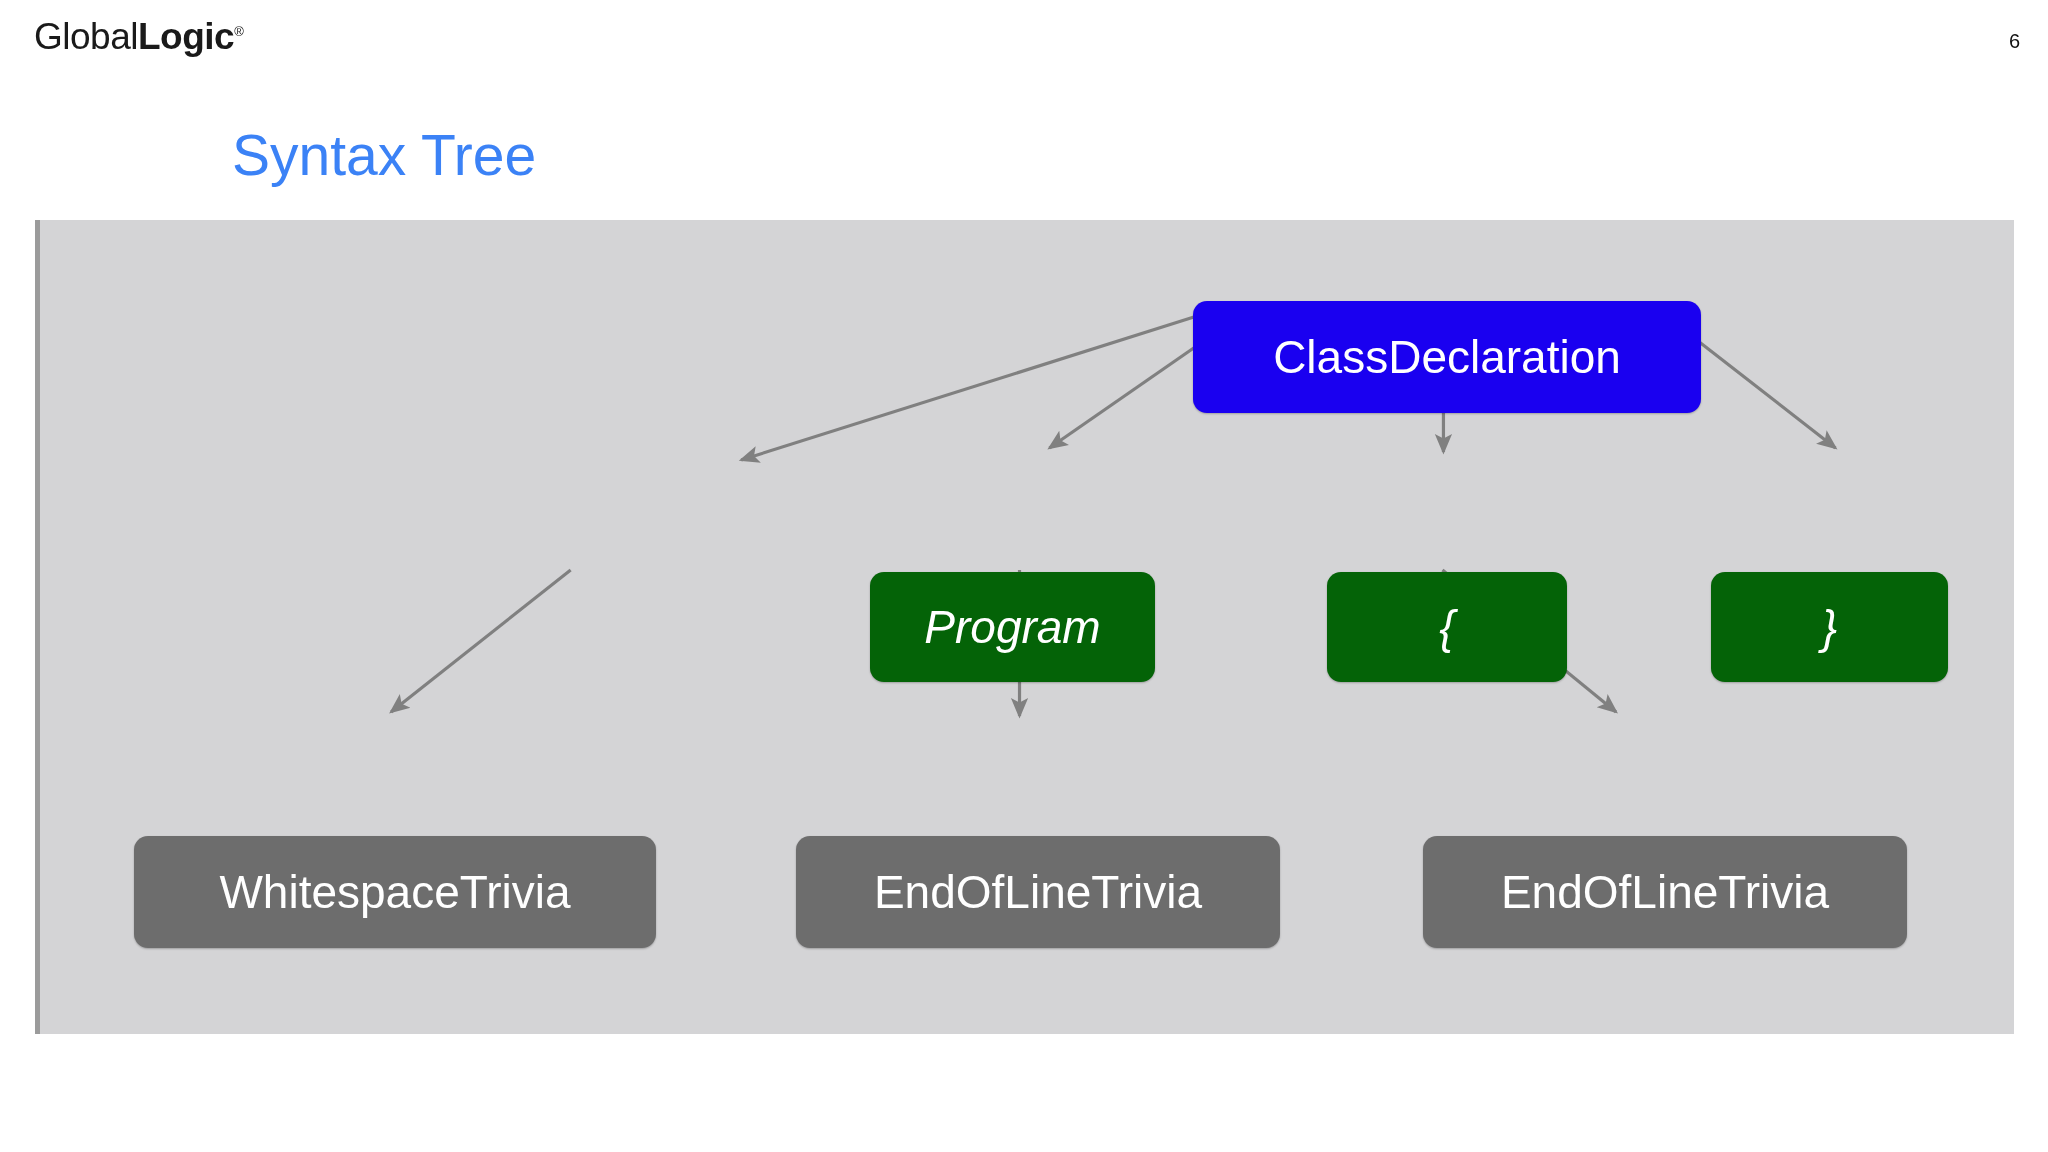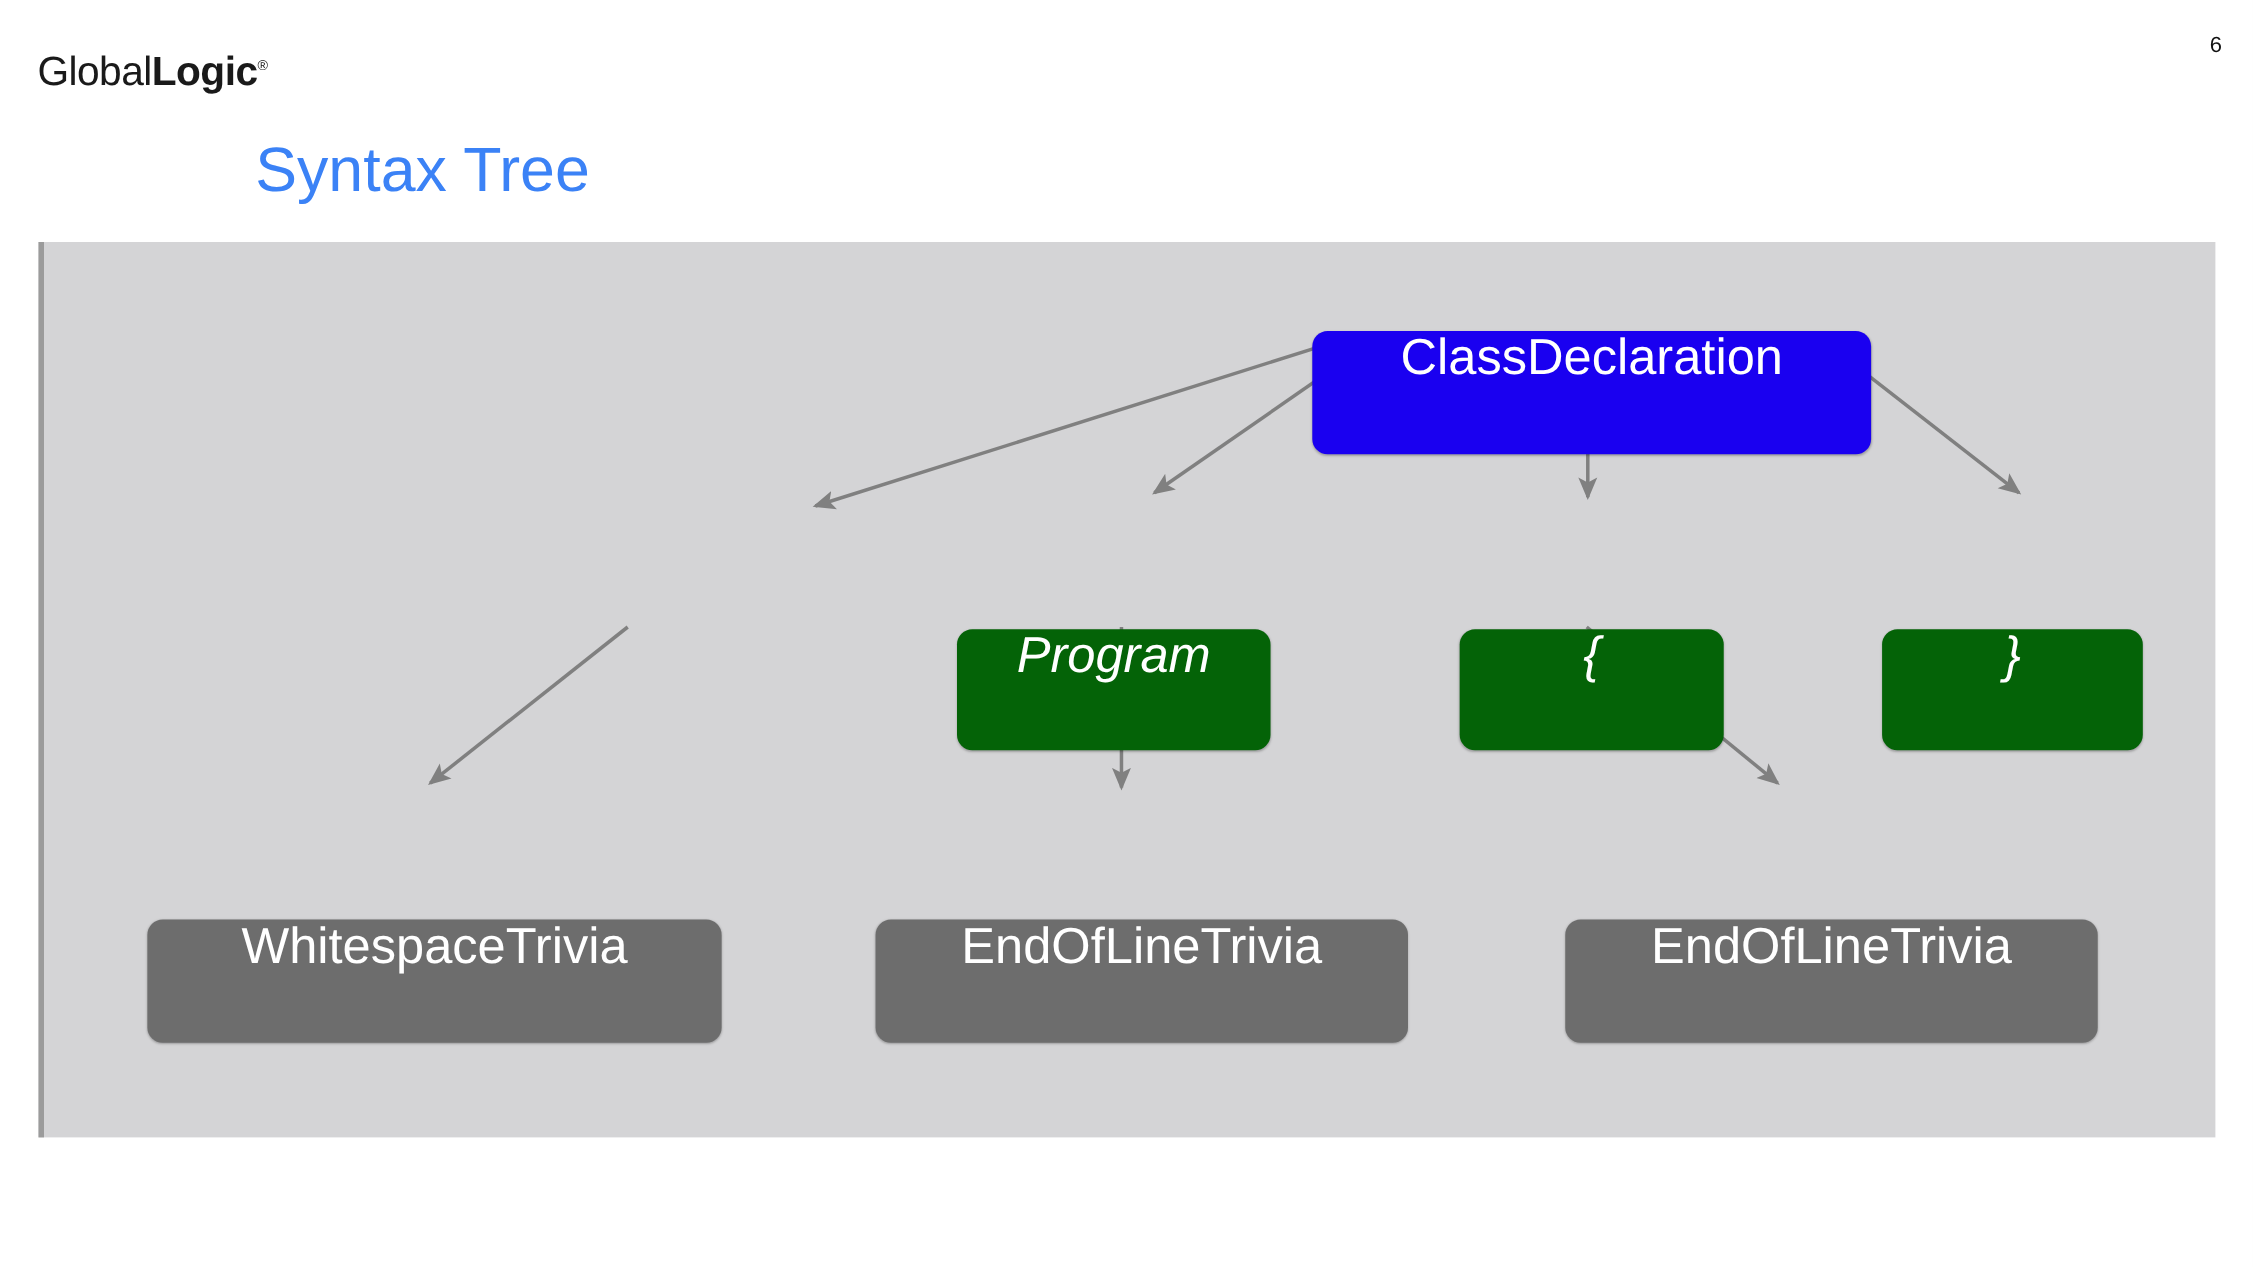--- a/index.html
+++ b/index.html
@@ -19,7 +19,7 @@
   .brand-logo {
     position: absolute;
     left: 34px;
-    top: 44px;
+    top: 16px;
     font-size: 37px;
     letter-spacing: -0.5px;
     color: #1a1a1a;

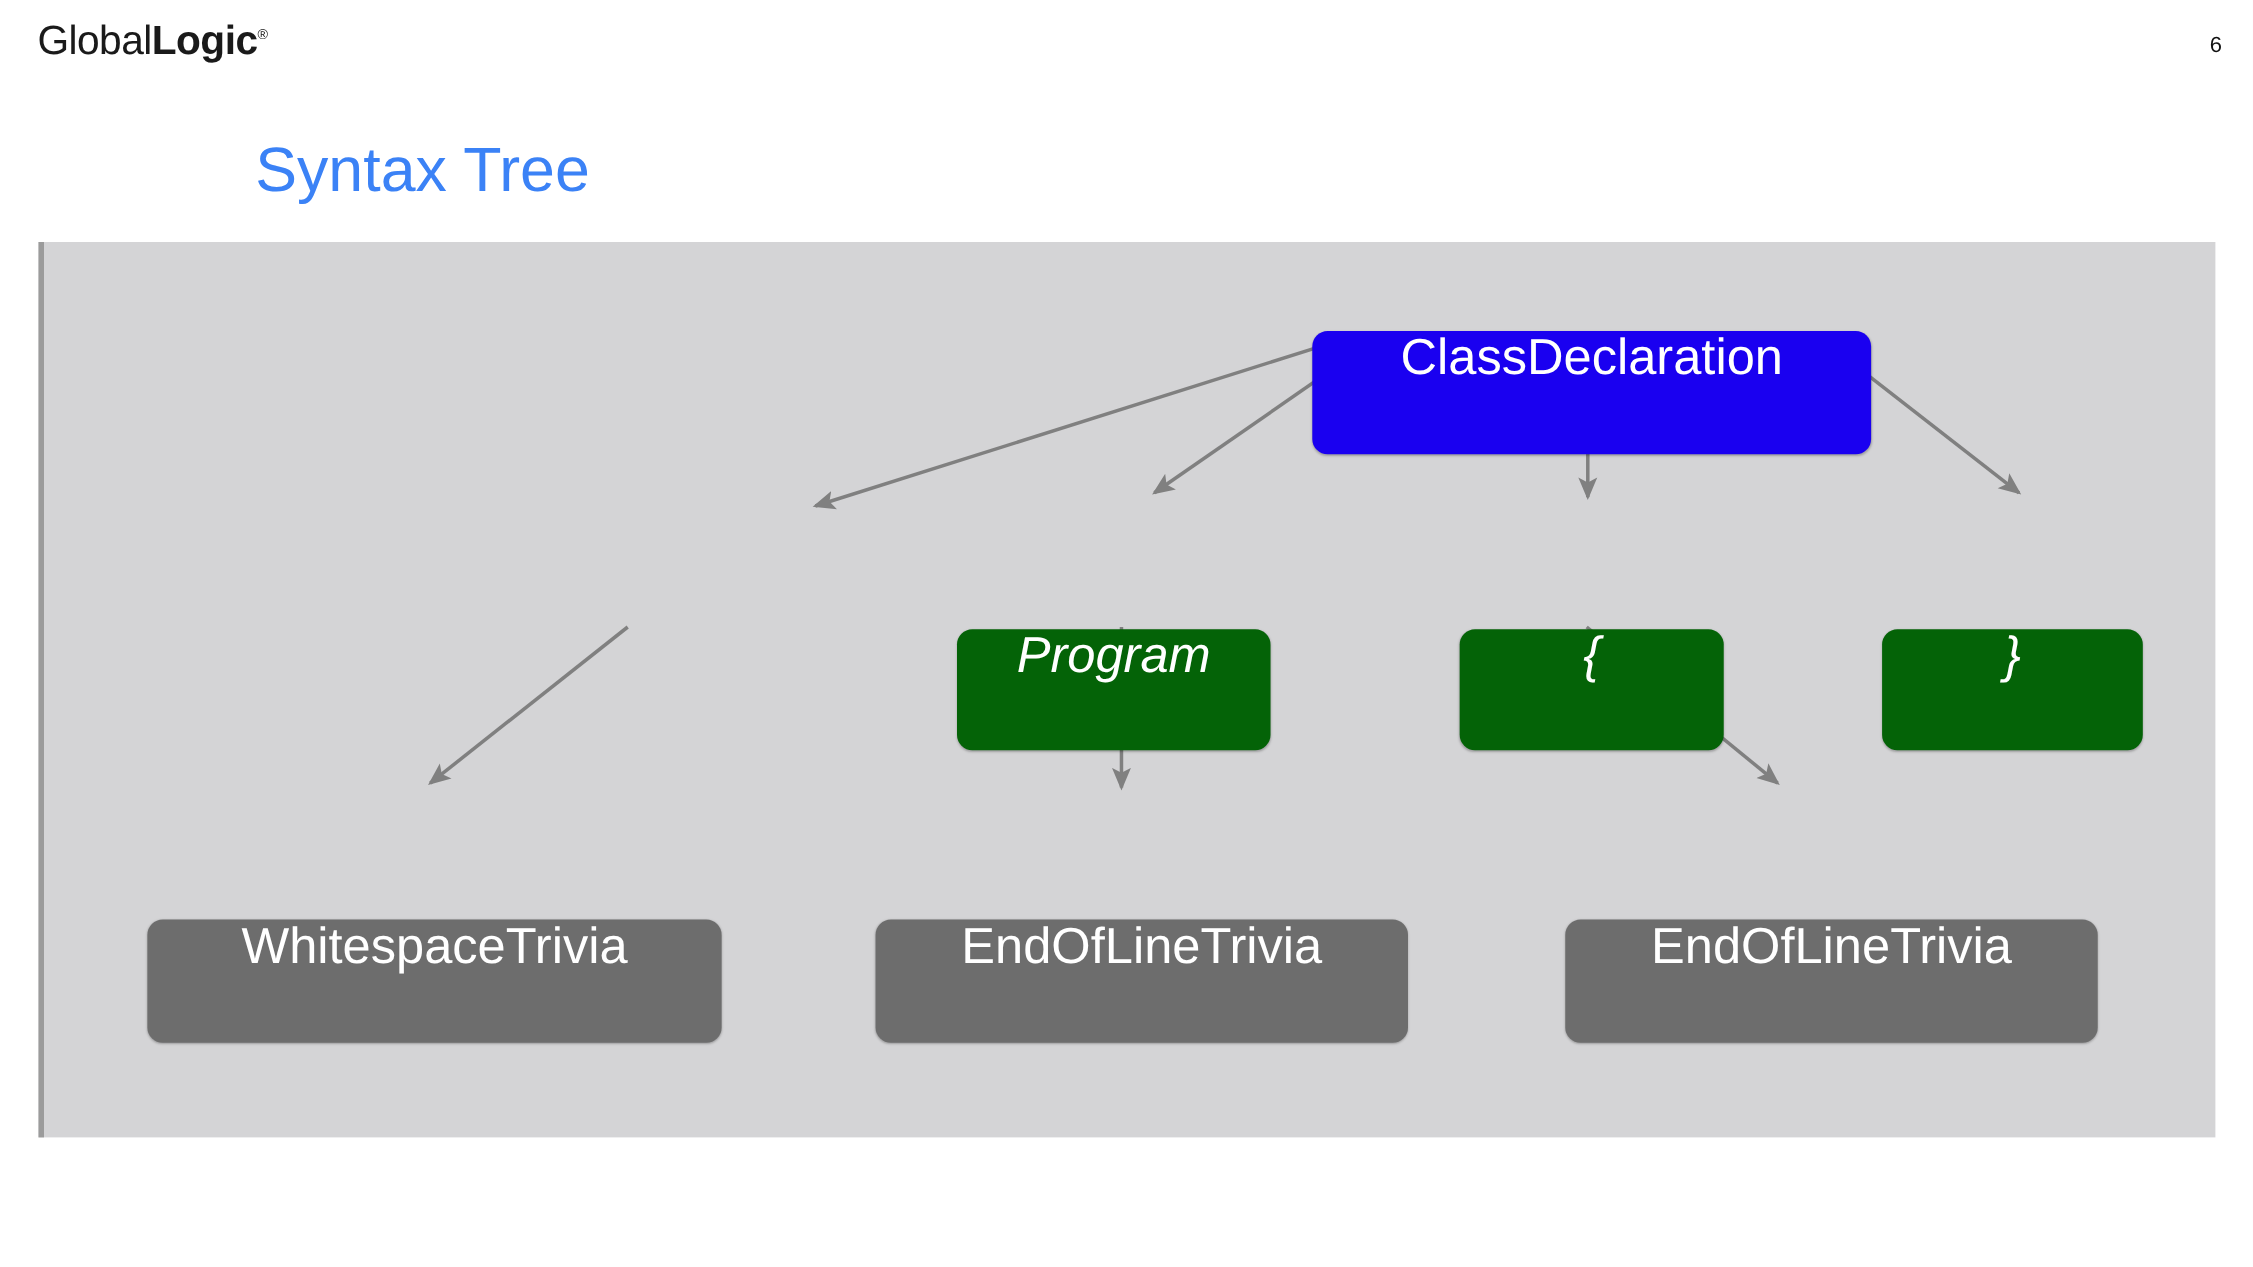--- a/index.html
+++ b/index.html
@@ -78,6 +78,7 @@
   .node {
     position: absolute;
     display: flex;
+    align-items: center;
     justify-content: center;
     border-radius: 14px;
     color: #ffffff;

